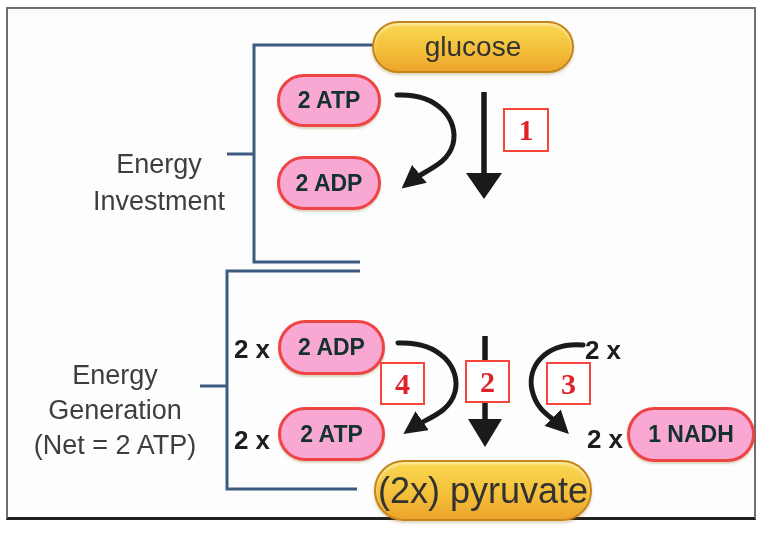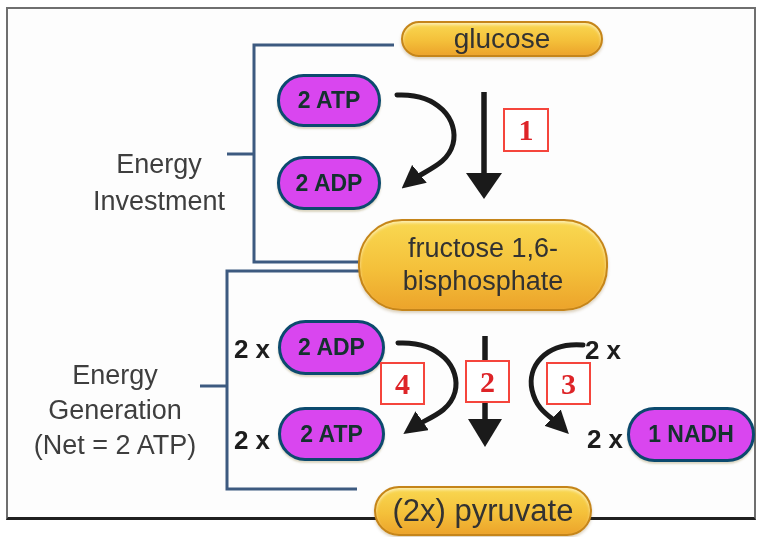--- a/index.html
+++ b/index.html
@@ -63,7 +63,7 @@
 Generation
 (Net = 2 ATP)</div>
 
-  <div class="pill yellow" style="left:401px;top:21px;width:202px;height:36px;font-size:28px;">glucose</div>
+  <div class="pill yellow" style="left:372px;top:21px;width:202px;height:52px;font-size:28px;">glucose</div>
   <div class="pill yellow multiline" style="left:358px;top:219px;width:250px;height:92px;font-size:27px;border-radius:44px;">fructose 1,6-
 bisphosphate</div>
   <div class="pill yellow" style="left:374px;top:486px;width:218px;height:50px;font-size:31px;">(2x) pyruvate</div>

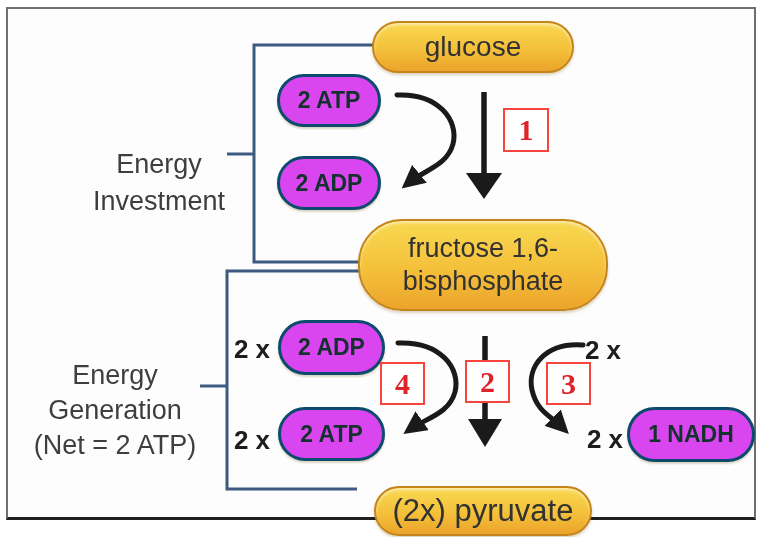--- a/index.html
+++ b/index.html
@@ -14,7 +14,7 @@
   .pill.yellow{background:linear-gradient(180deg,#f9d851 0%,#f4c03a 55%,#eca42b 100%);
         border:2px solid #c5851a;color:#323232;border-radius:30px;
         box-shadow:0 2px 3px rgba(120,80,0,.25), inset 0 2px 3px rgba(255,255,255,.55);}
-  .pill.teal{background:#d946ef;border:3px solid #0c4a6e;color:#14322d;
+  .pill.teal{background:#f9a8d4;border:3px solid #ef4444;color:#14322d;
         font-weight:bold;border-radius:28px;
         box-shadow:0 2px 2px rgba(120,100,20,.25);}
   .multiline{white-space:pre-line;line-height:33px;}

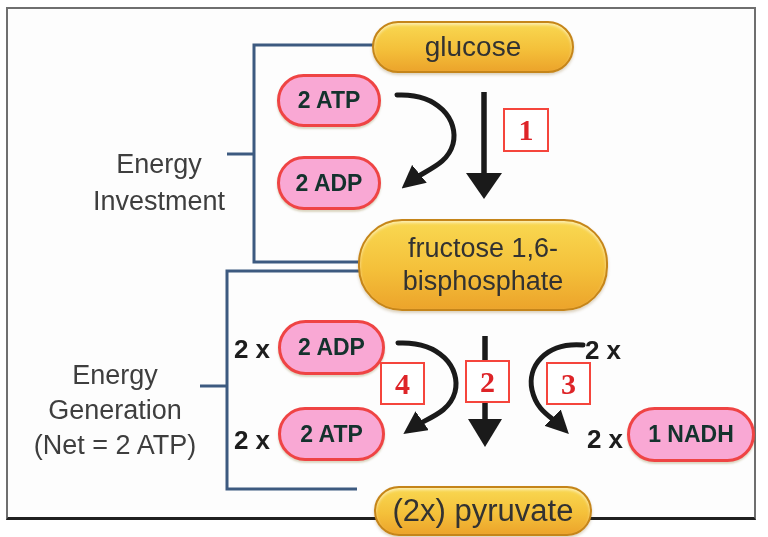--- a/index.html
+++ b/index.html
@@ -64,8 +64,6 @@
 (Net = 2 ATP)</div>
 
   <div class="pill yellow" style="left:372px;top:21px;width:202px;height:52px;font-size:28px;">glucose</div>
-  <div class="pill yellow multiline" style="left:358px;top:219px;width:250px;height:92px;font-size:27px;border-radius:44px;">fructose 1,6-
-bisphosphate</div>
   <div class="pill yellow" style="left:374px;top:486px;width:218px;height:50px;font-size:31px;">(2x) pyruvate</div>
 
   <div class="pill teal" style="left:277px;top:74px;width:104px;height:53px;font-size:23px;">2 ATP</div>

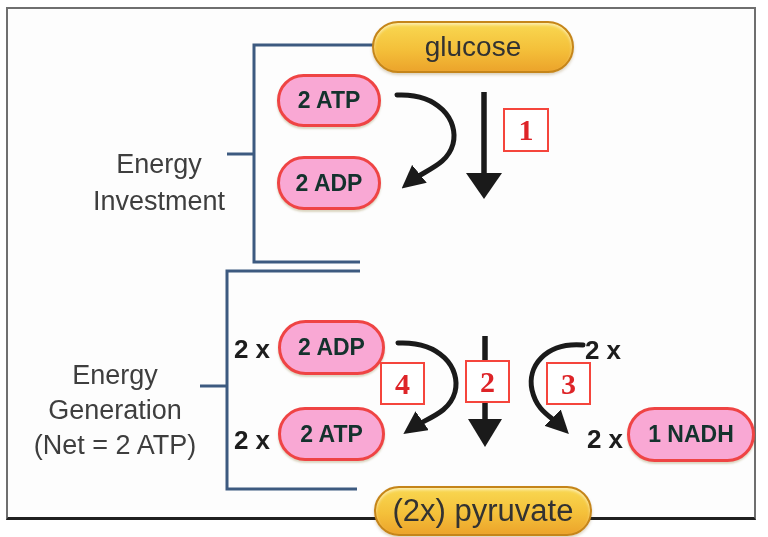--- a/index.html
+++ b/index.html
@@ -64,7 +64,7 @@
 (Net = 2 ATP)</div>
 
   <div class="pill yellow" style="left:372px;top:21px;width:202px;height:52px;font-size:28px;">glucose</div>
-  <div class="pill yellow" style="left:374px;top:486px;width:218px;height:50px;font-size:31px;">(2x) pyruvate</div>
+  <div class="pill yellow" style="left:374px;top:460px;width:218px;height:61px;font-size:36px;">(2x) pyruvate</div>
 
   <div class="pill teal" style="left:277px;top:74px;width:104px;height:53px;font-size:23px;">2 ATP</div>
   <div class="pill teal" style="left:277px;top:156px;width:104px;height:54px;font-size:23px;">2 ADP</div>

